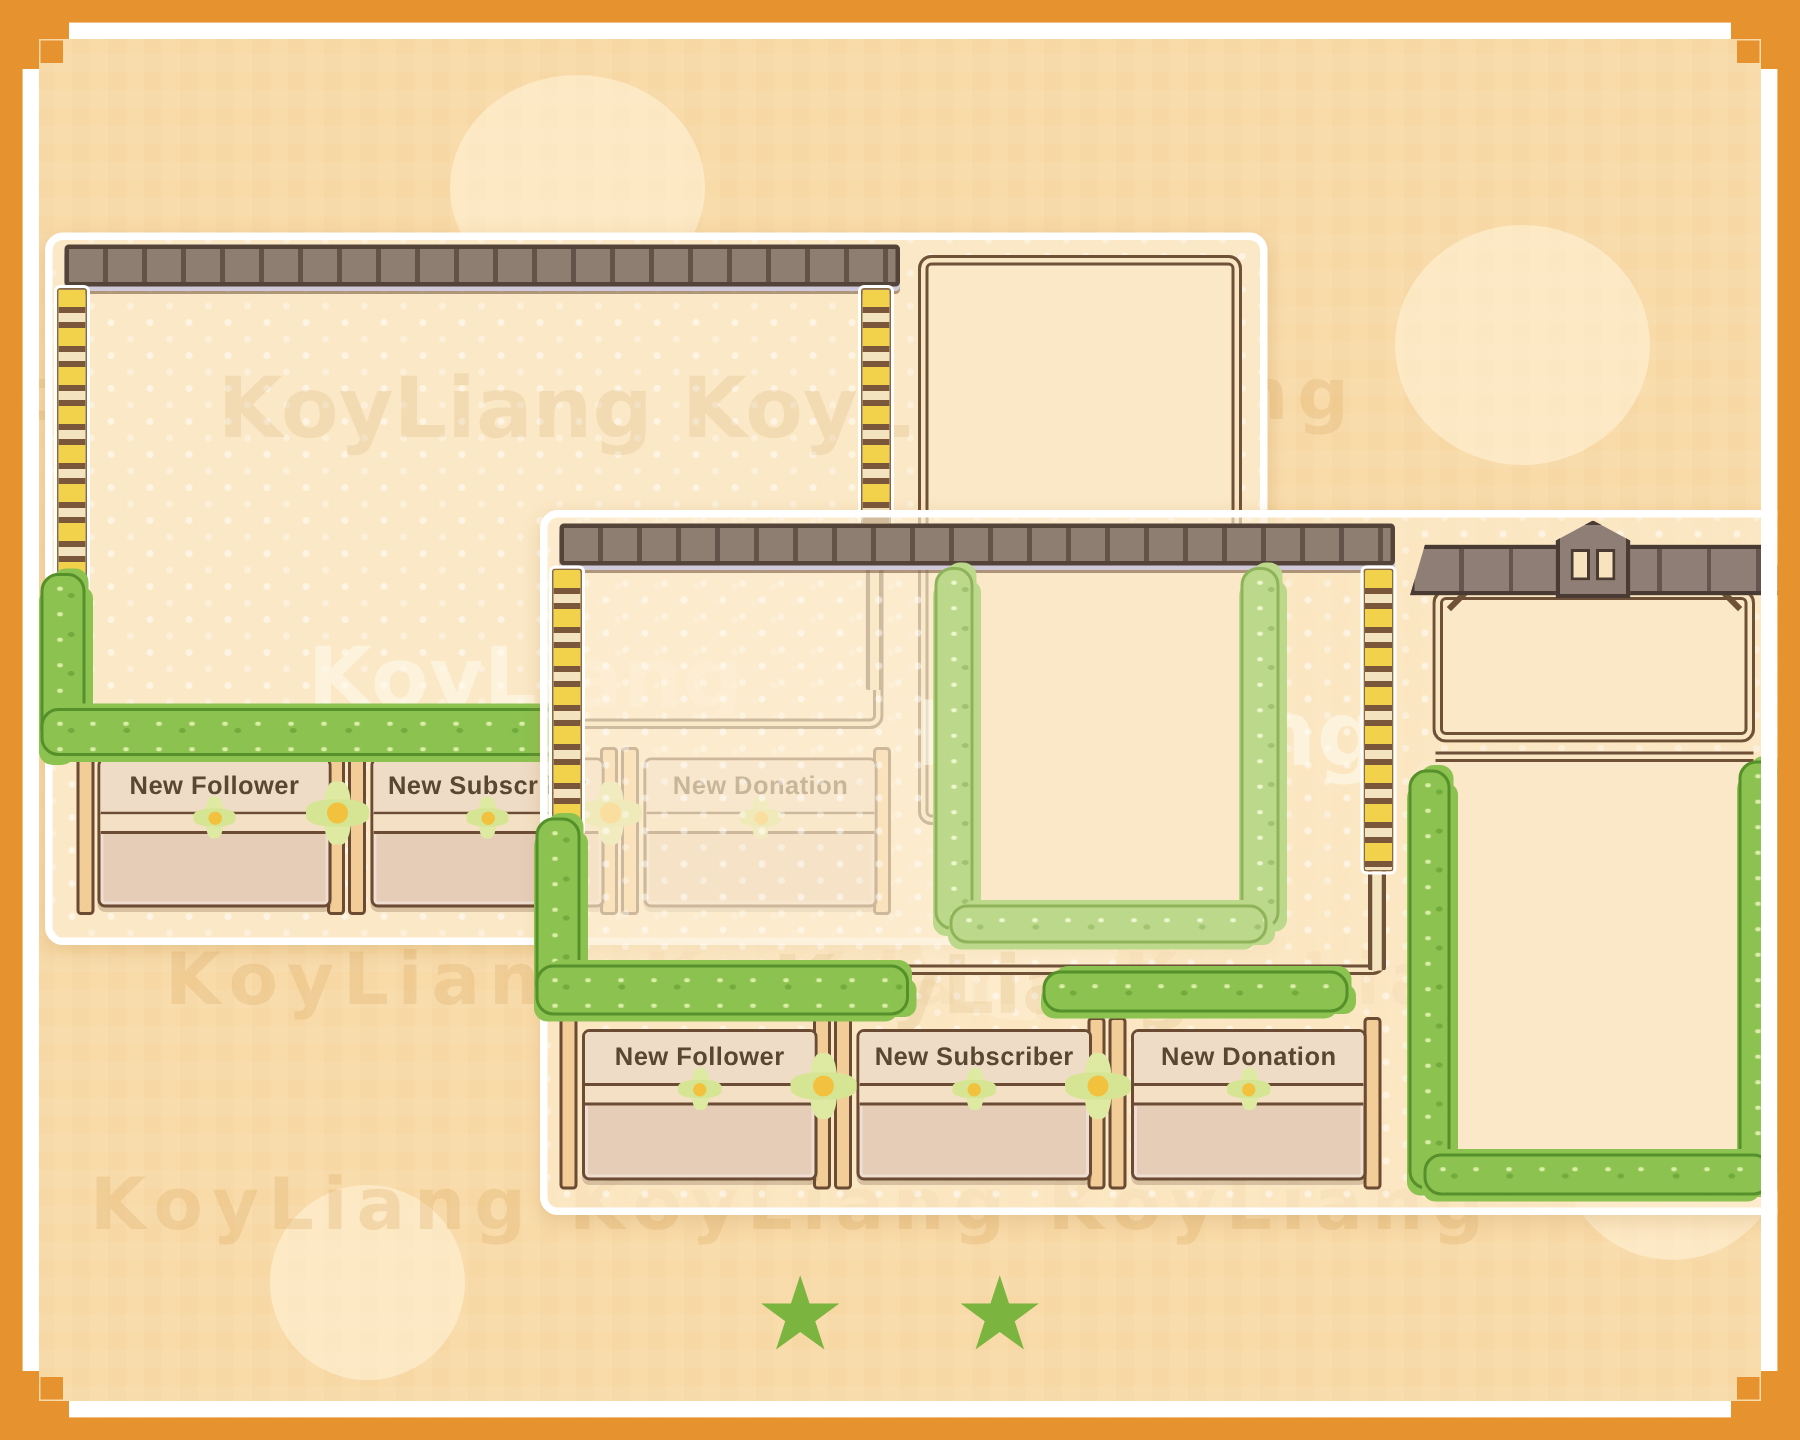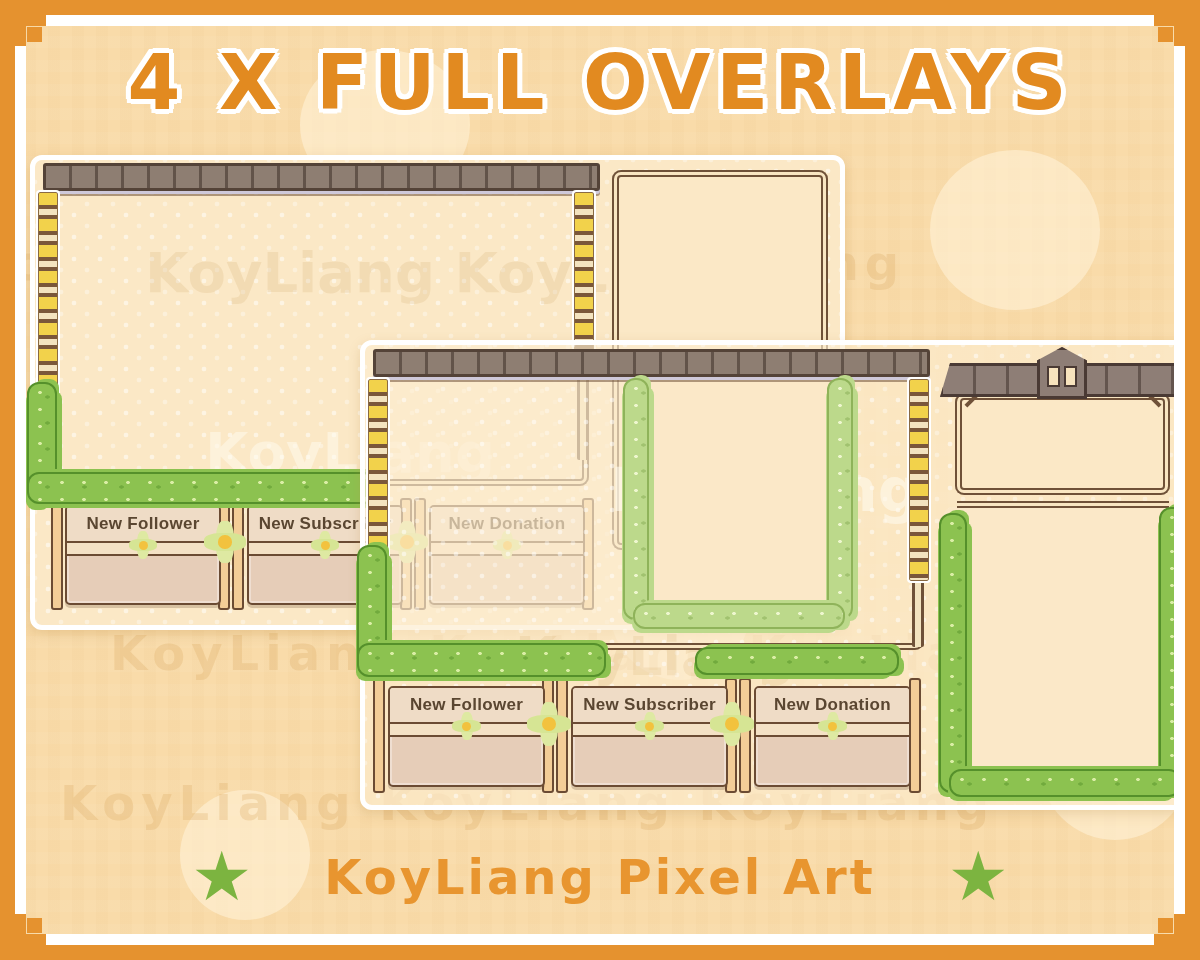--- a/index.html
+++ b/index.html
@@ -109,7 +109,6 @@
   <span class="wm-row" style="left:110px;top:625px;">KoyLiang    KoyLiang    KoyLiang</span>
   <span class="wm-row" style="left:60px;top:775px;">KoyLiang    KoyLiang    KoyLiang</span>
 
-  <h1 class="page-title" style="margin:0;">4 X FULL OVERLAYS</h1>
 
   <div class="card card-back">
     <span class="wm-card" style="left:110px;top:80px;font-size:56px;color:rgba(205,160,95,.18);">KoyLiang  KoyLiang</span>

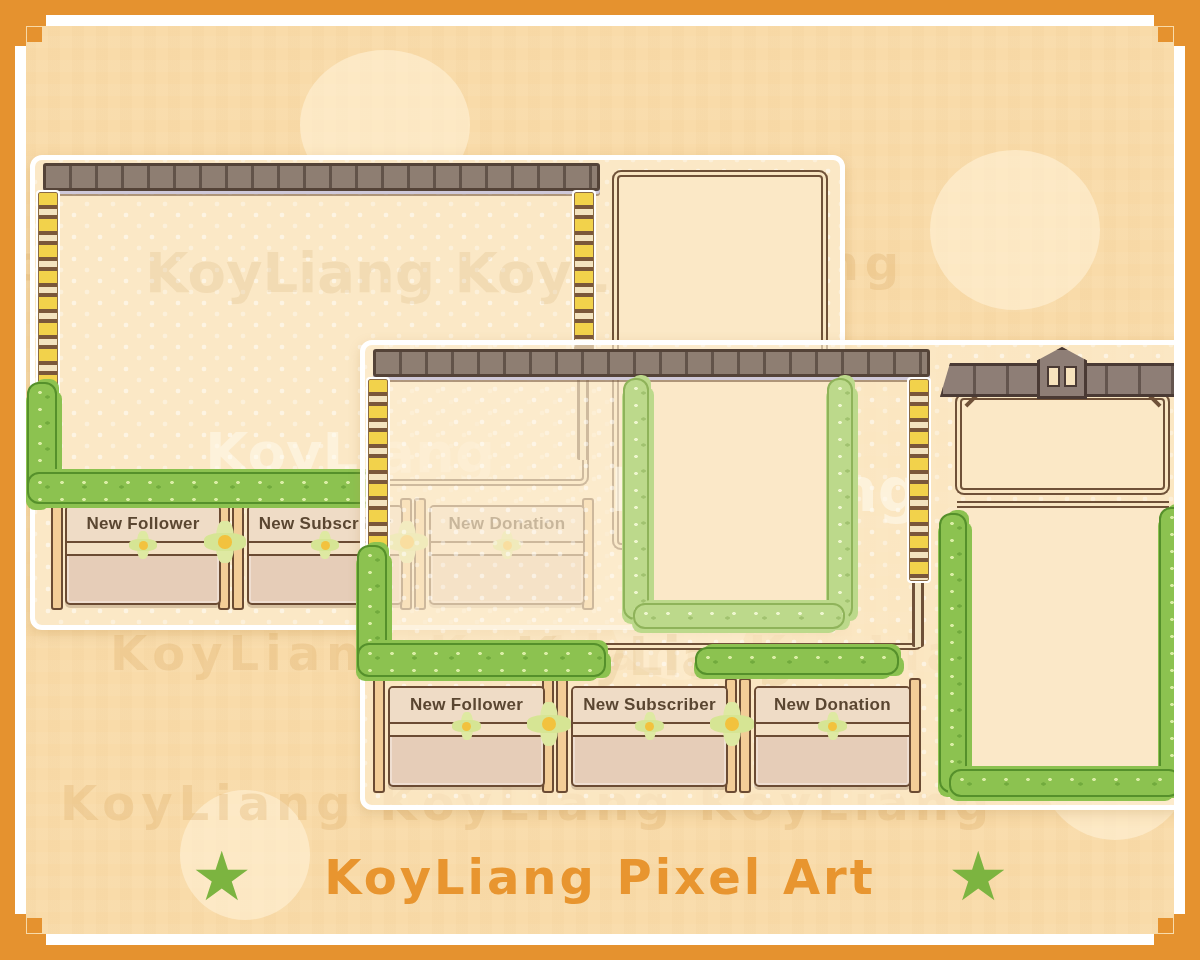--- a/index.html
+++ b/index.html
@@ -254,7 +254,6 @@
 
   <div class="footer">
     <span class="star">★</span>
-    <span class="brand">KoyLiang Pixel Art</span>
     <span class="star">★</span>
   </div>
 

